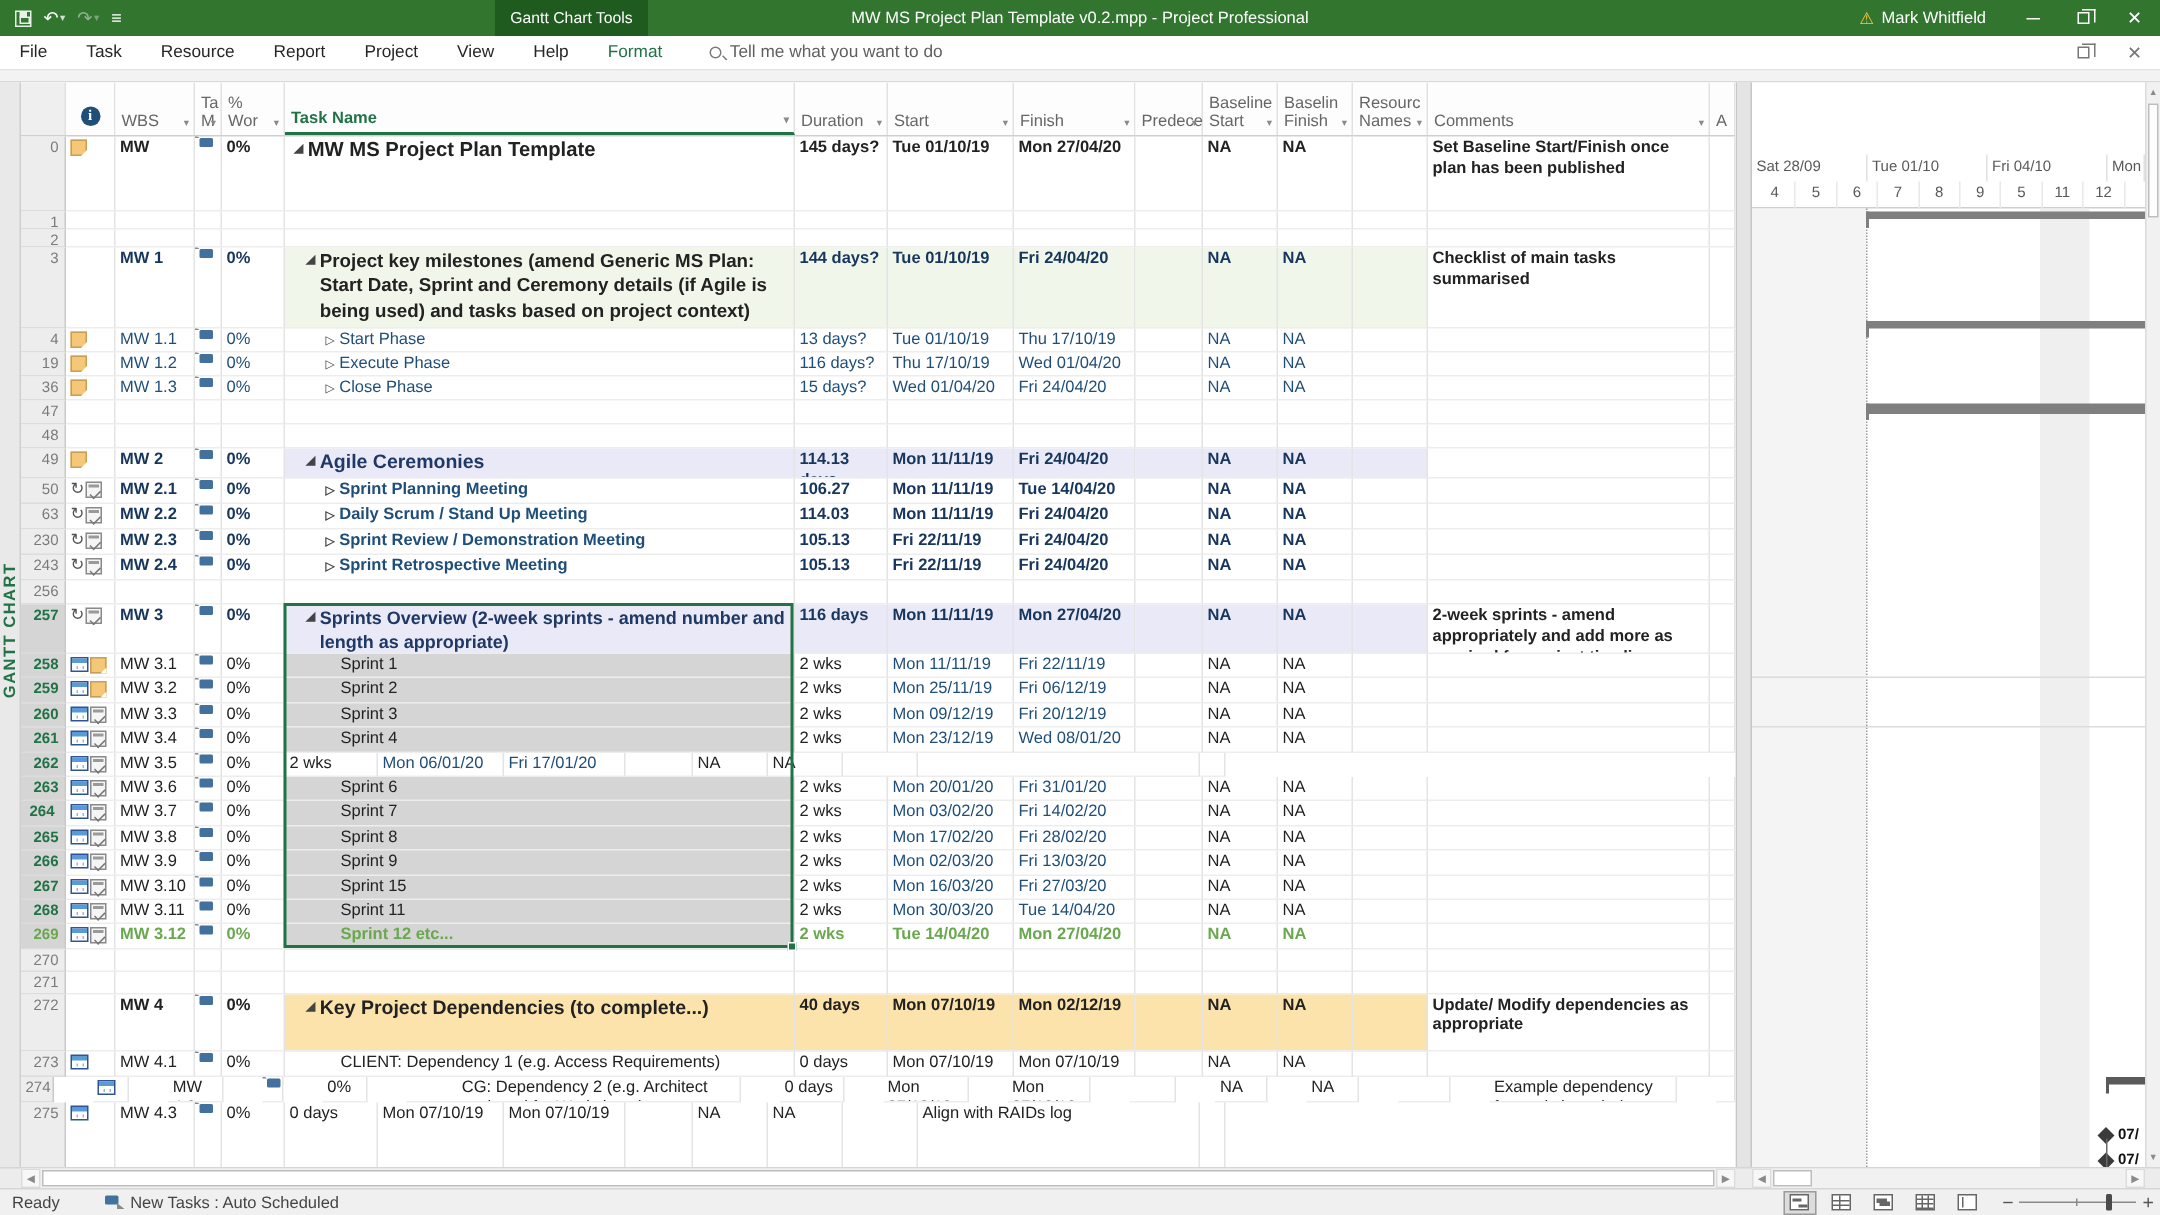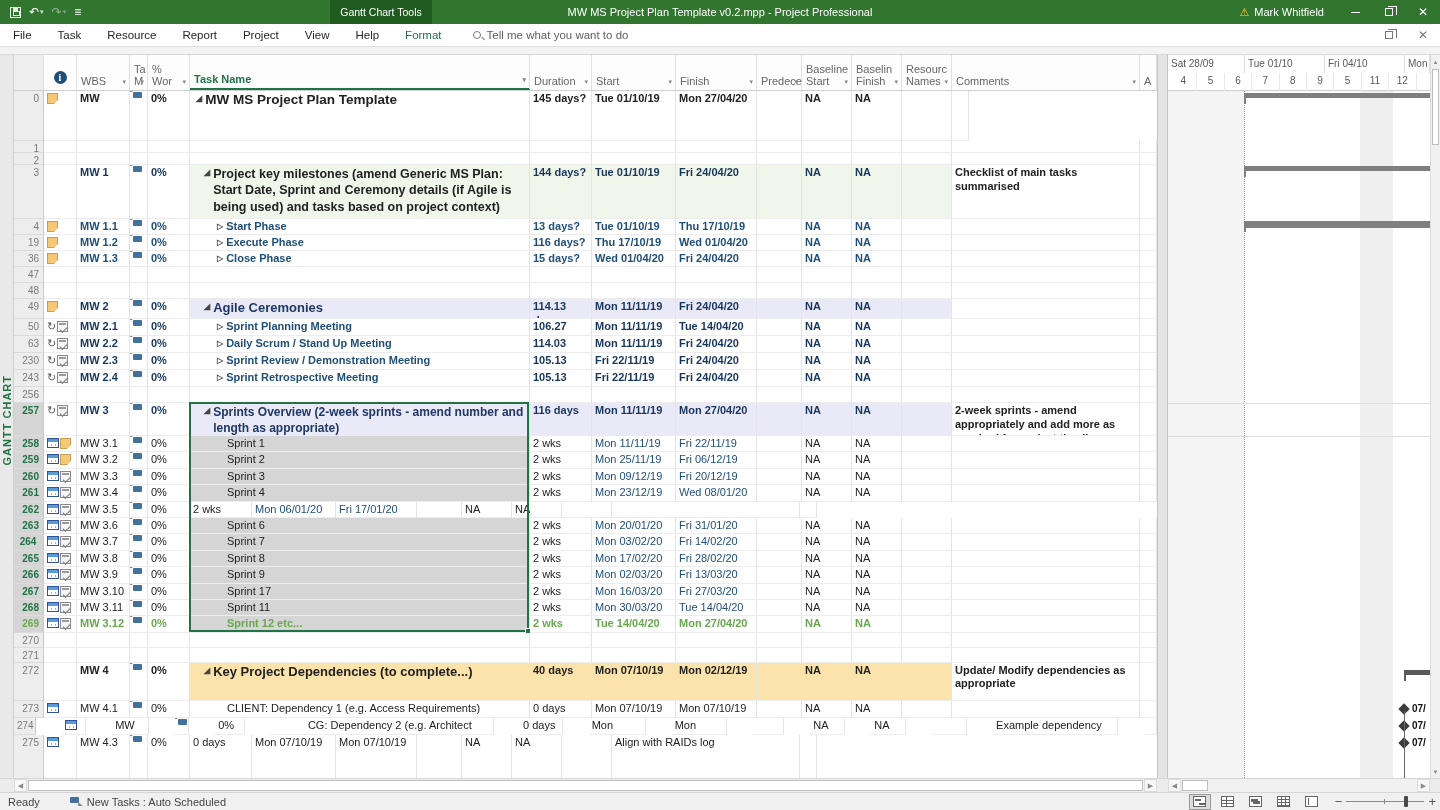--- a/index.html
+++ b/index.html
@@ -303,6 +303,7 @@
             <div class="cell c-bs val bgc" style="width: 50px;">NA</div>
             <div class="cell c-bf val bgc" style="width: 50px;">NA</div>
             <div class="cell c-res bgc" style="width: 50px;"></div>
+            <div class="cell c-cm" style="width: 188px;">Set Baseline Start/Finish once plan has been published</div>
             <div class="cell c-add" style="width: 17px;"></div>
           </div>
           <div class="trow empty" style="height: 12px;">

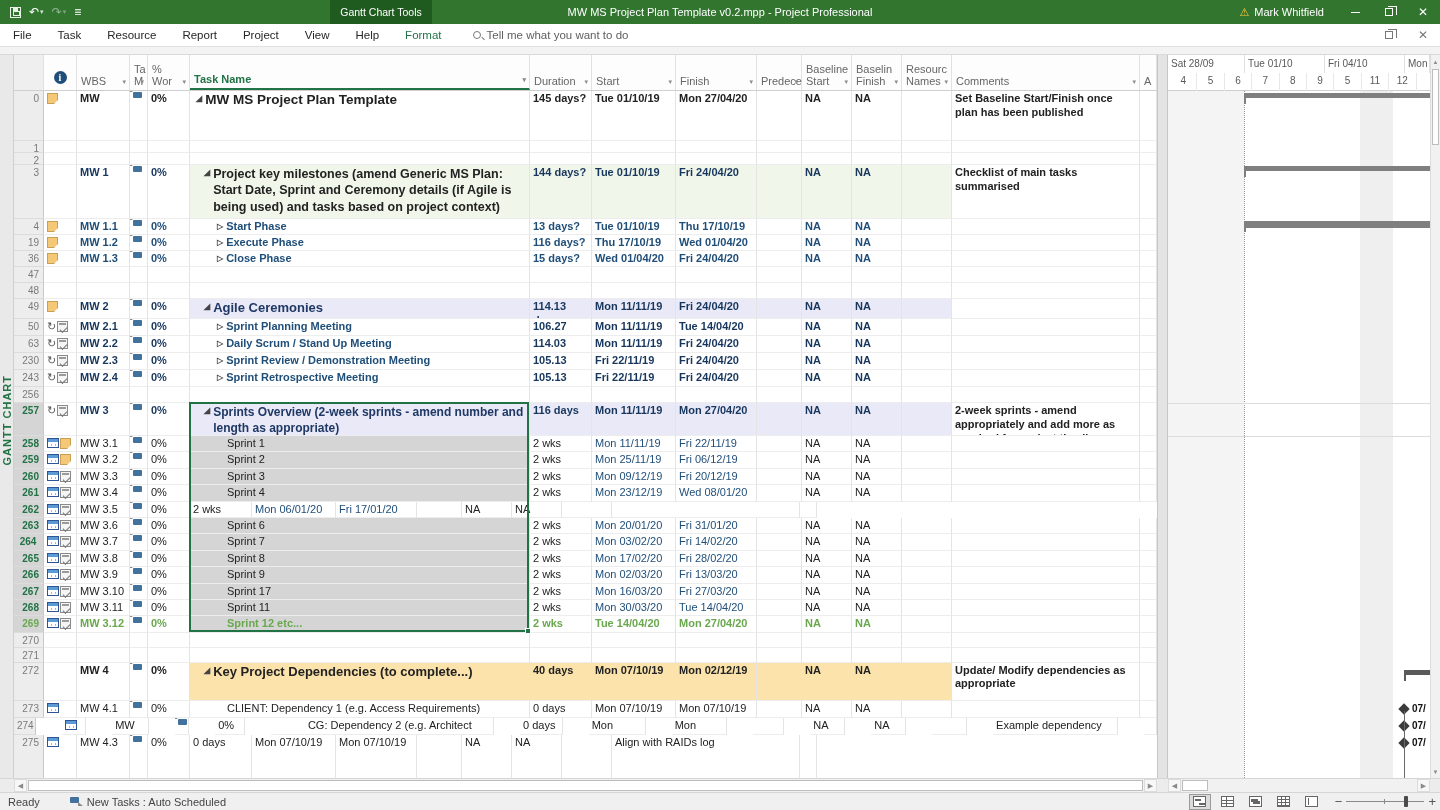--- a/index.html
+++ b/index.html
@@ -111,7 +111,7 @@
   
   .ganttpane { width:262px; position:relative; overflow:hidden; background:#fff; }
   .gtimeline { height:36px; border-bottom:1px solid #cfcfcf; position:relative; background:#fff; }
-  .tier1 { height:18px; display:flex; }
+  .tier1 { height:18px; display:flex;margin-top:48px; }
   .t1cell { font-size:10px; color:#595959; padding:3px 0 0 3px; border-right:1px solid #e0e0e0; white-space:nowrap; overflow:hidden; }
   .tier2 { height:18px; display:flex; }
   .t2cell { font-size:10px; color:#595959; text-align:center; border-right:1px solid #e8e8e8; padding-top:2px; }

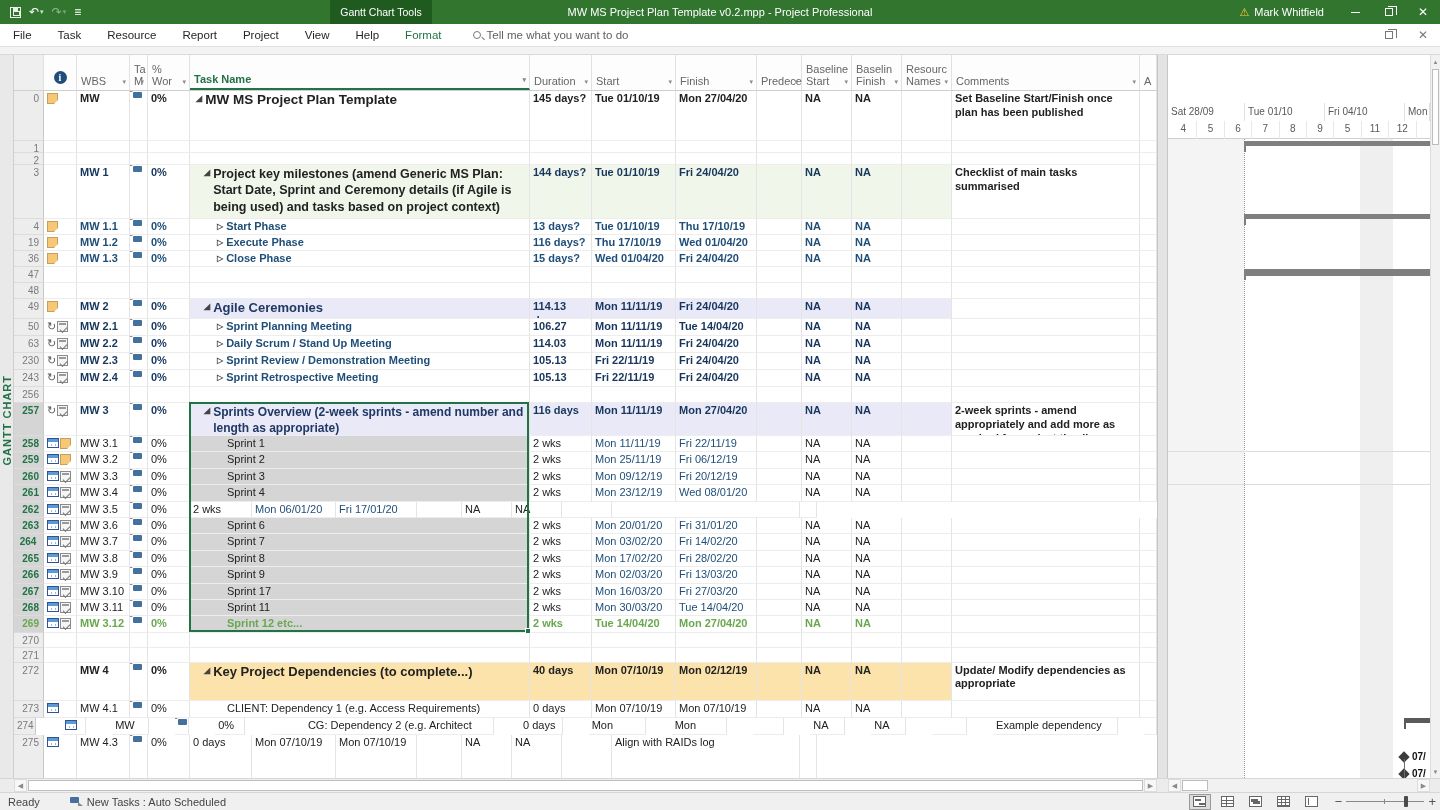--- a/index.html
+++ b/index.html
@@ -70,7 +70,7 @@
   .sec1 .c-name { font-weight:bold; font-size:12.5px; line-height:1.3; }
   .sec1 .val { font-weight:bold; color:#17365D; }
   .sec1 .c-cm { font-weight:bold; }
-  .phase .c-name, .phase .val { font-weight:bold; color:#1F4E79; }
+  .phase .c-name, .phase .val { font-weight:normal; color:#1F4E79; }
   .lav .bgc { background:#E9E9F8; }
   .lav .c-name { font-weight:bold; font-size:13px; color:#1F3864; }
   .lav .val { font-weight:bold; color:#17365D; }

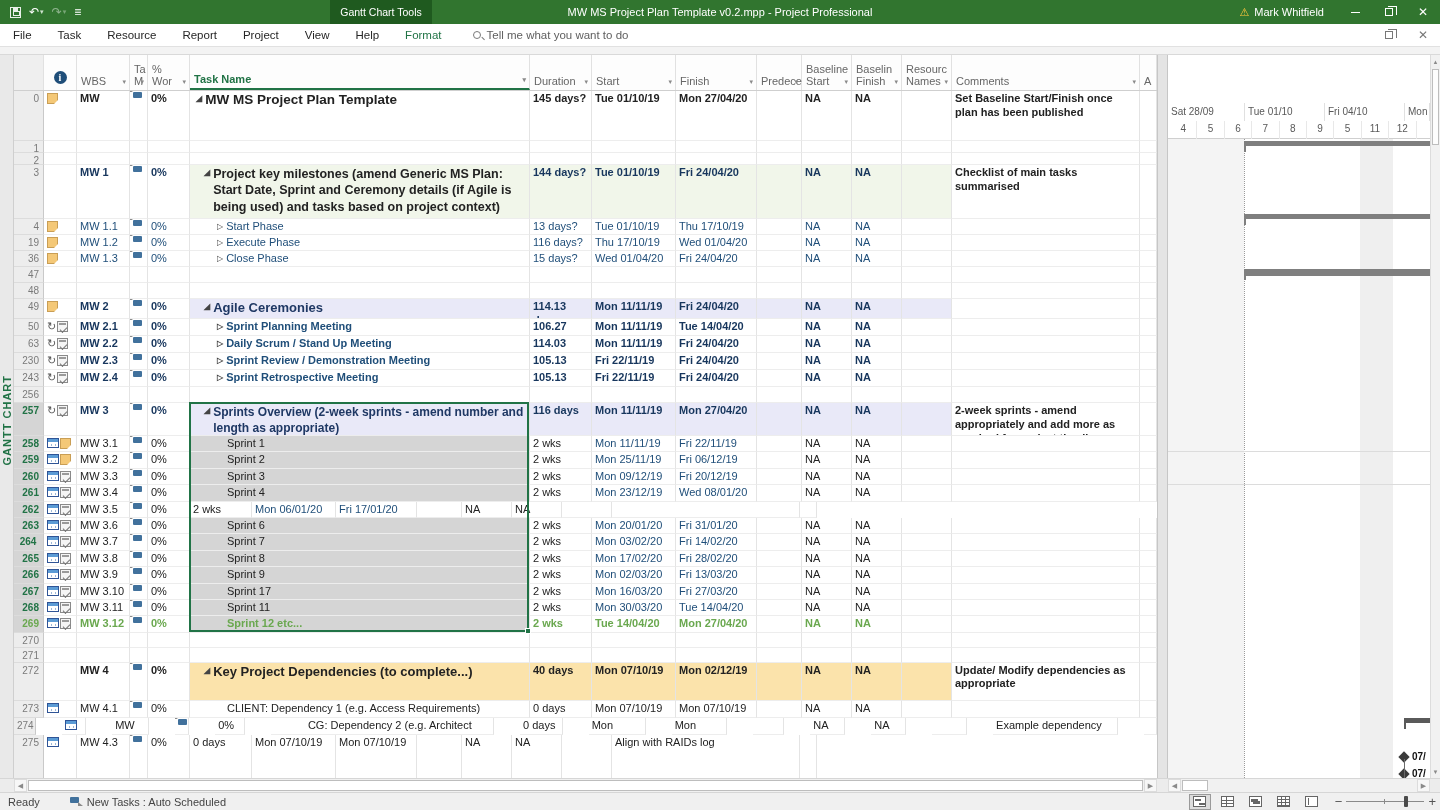--- a/index.html
+++ b/index.html
@@ -856,7 +856,7 @@
             <div class="cell c-pct val" style="width: 42px;">0%</div>
             <div class="cell c-name bgc" style="width: 340px;">
               <div class="namewrap" style="padding-left: 34px;">
-                <span>Sprint 17</span>
+                <span>Sprint 15</span>
               </div>
             </div>
             <div class="cell c-dur val bgc" style="width: 62px;">2 wks</div>

